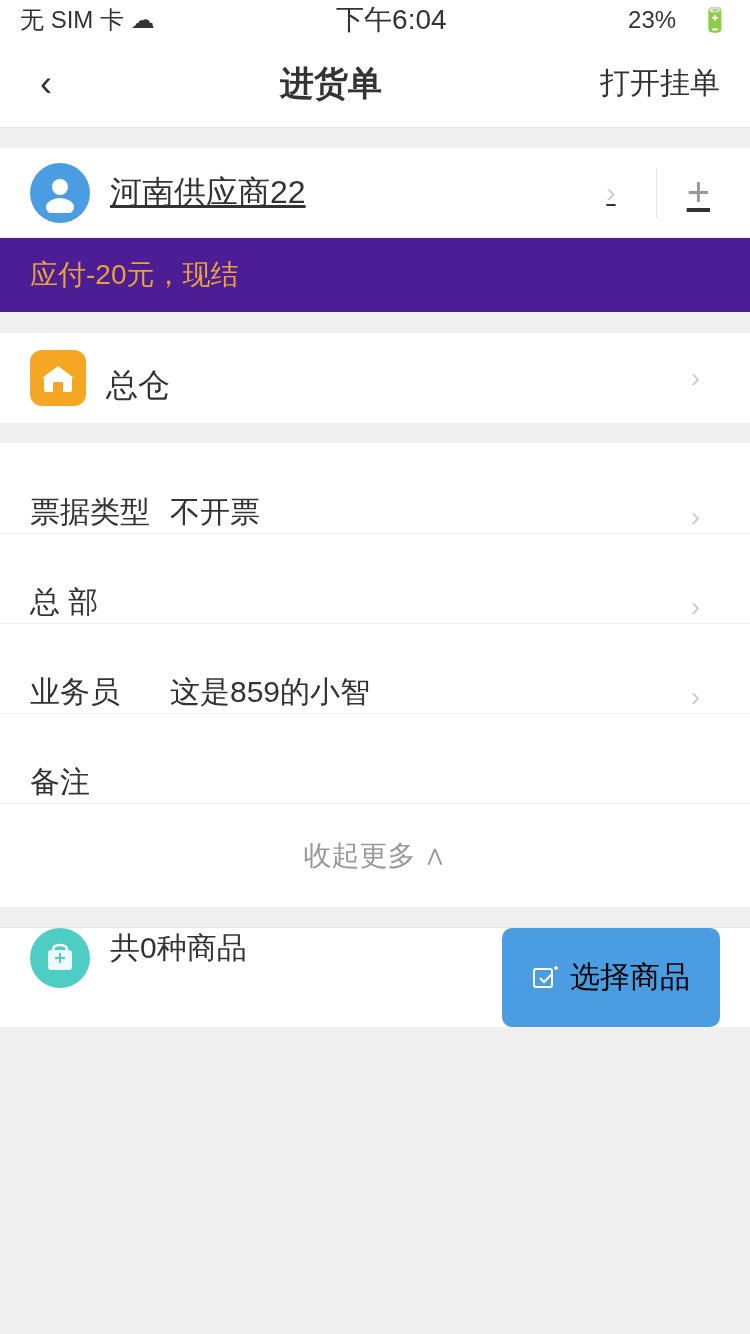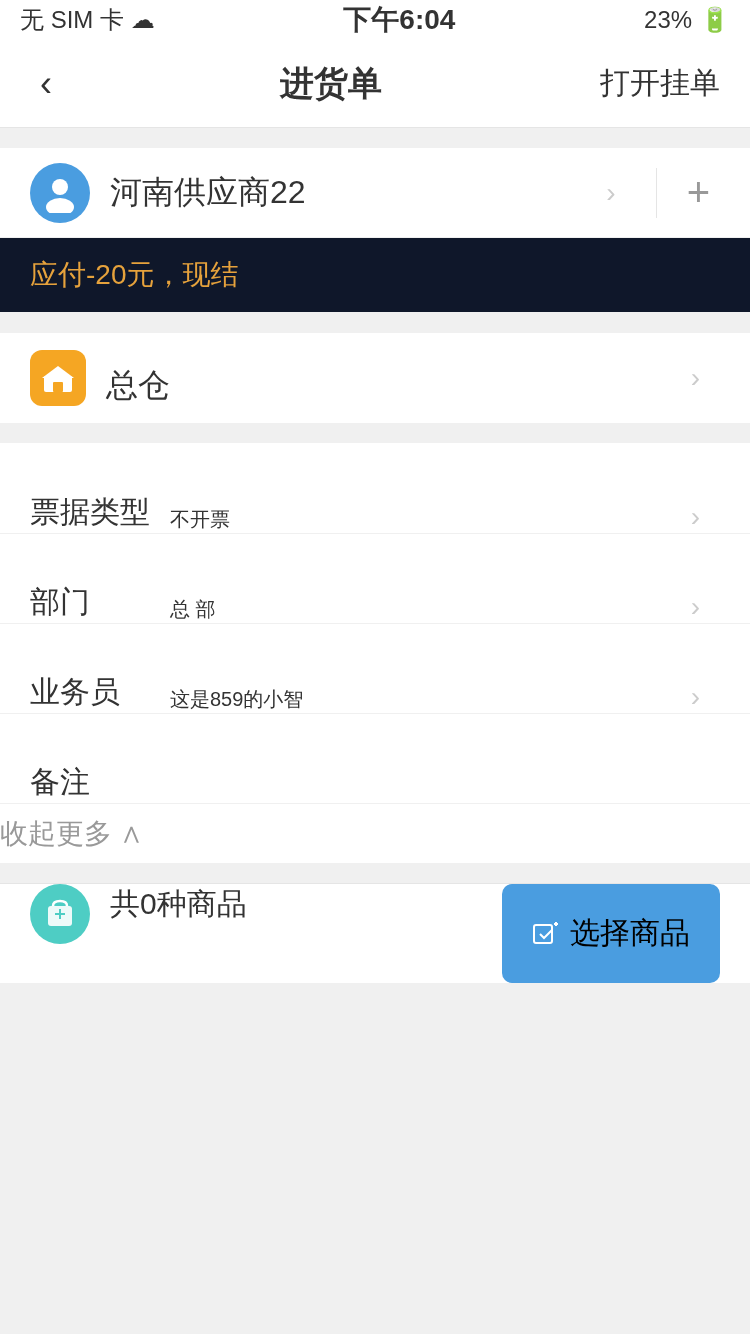--- a/index.html
+++ b/index.html
@@ -26,7 +26,7 @@
       color: #333;
     }
     .status-left { display: flex; align-items: center; gap: 10px; }
-    .status-center { font-weight: 700; font-size: 28px; }
+    .status-center { font-weight: 400; font-size: 28px; }
     .status-right { display: flex; align-items: flex-end; gap: 8px; font-size: 24px; }
 
     

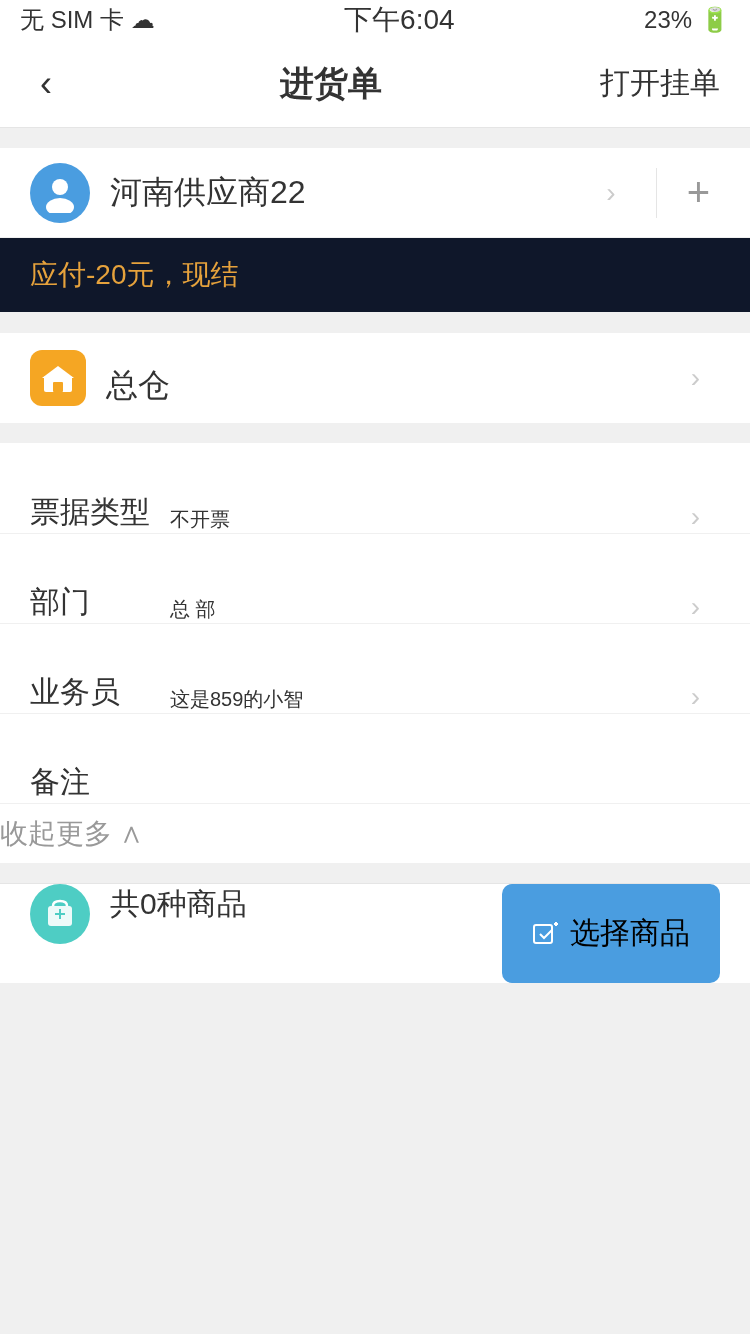--- a/index.html
+++ b/index.html
@@ -27,7 +27,7 @@
     }
     .status-left { display: flex; align-items: center; gap: 10px; }
     .status-center { font-weight: 400; font-size: 28px; }
-    .status-right { display: flex; align-items: flex-end; gap: 8px; font-size: 24px; }
+    .status-right { display: flex; align-items: flex-end; gap: 24px; font-size: 24px; }
 
     
     .nav-bar {

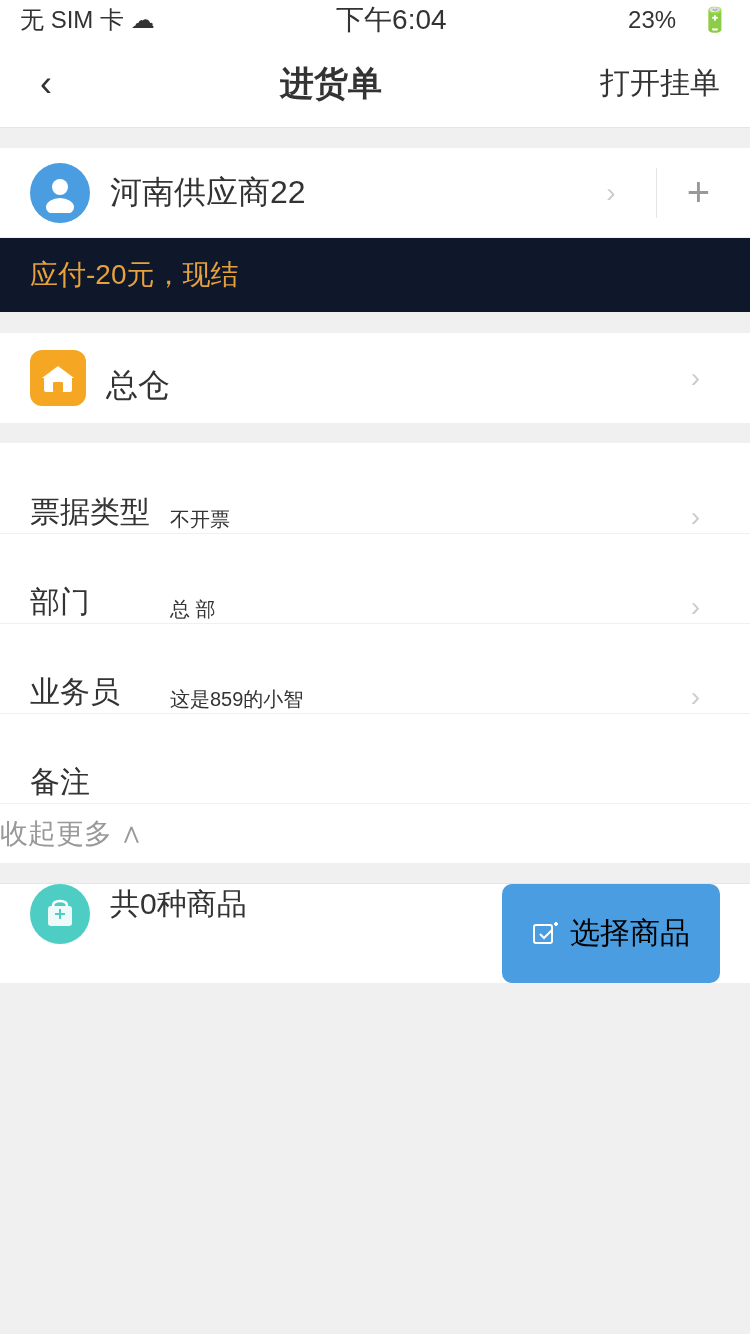--- a/index.html
+++ b/index.html
@@ -76,6 +76,7 @@
       padding: 0 30px;
       height: 90px;
       border-bottom: 1px solid #f0f0f0;
+      text-decoration: underline;
     }
     .supplier-avatar {
       width: 60px;

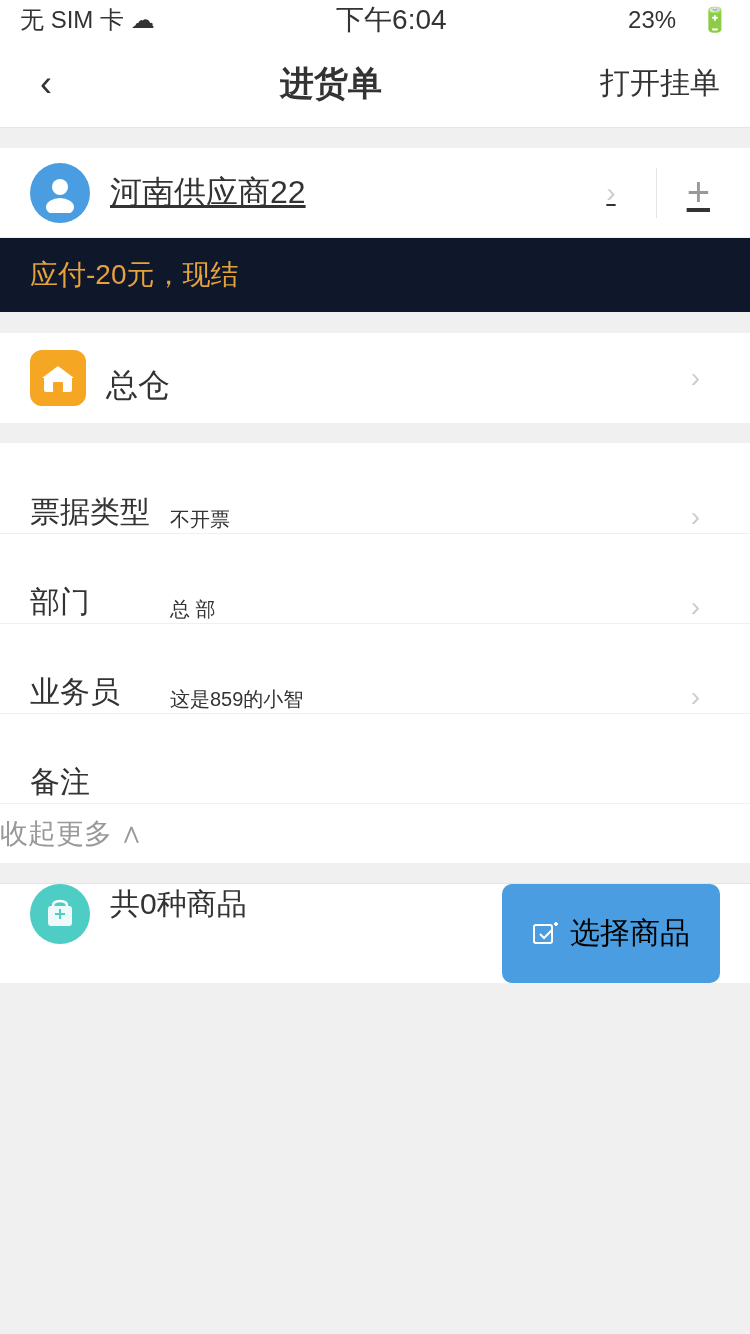--- a/index.html
+++ b/index.html
@@ -119,7 +119,7 @@
 
     
     .notice-bar {
-      background: #0f172a;
+      background: #4c1d95;
       padding: 18px 30px;
       font-size: 28px;
       color: #e6a23c;

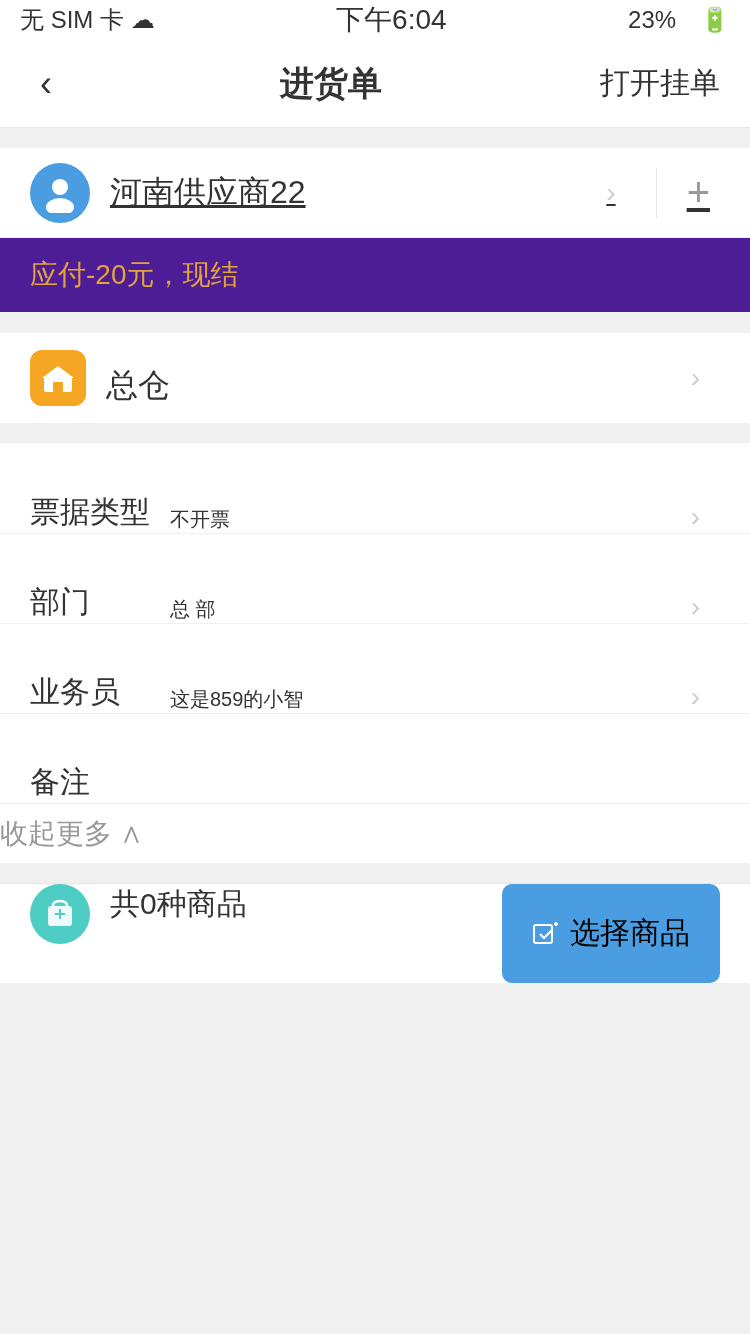--- a/index.html
+++ b/index.html
@@ -169,7 +169,7 @@
     }
     .field-value {
       flex: 1;
-      font-size: 20px;
+      font-size: 30px;
       color: #333;
     }
     .field-value.placeholder {

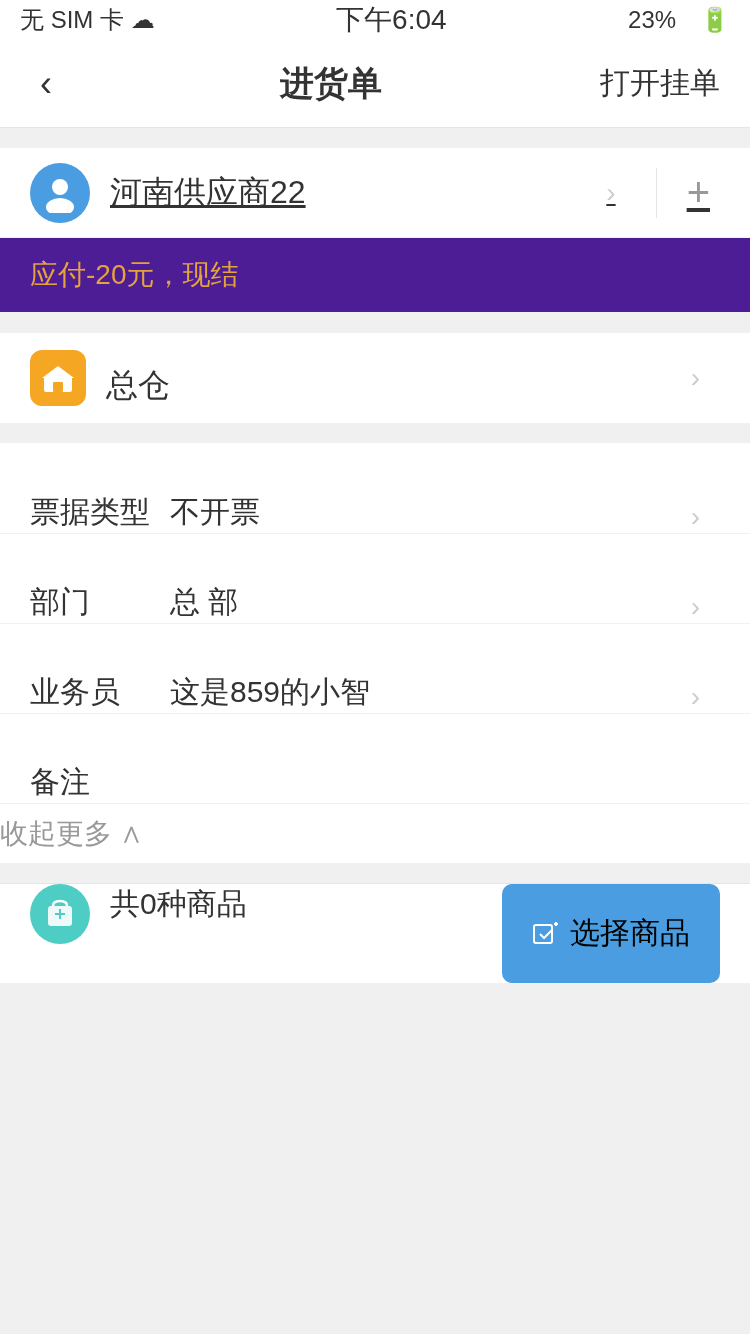--- a/index.html
+++ b/index.html
@@ -298,7 +298,6 @@
   </div>
 
   <div class="field-row">
-    <span class="field-label">部门</span>
     <span class="field-value">总 部</span>
     <span class="chevron-right">›</span>
   </div>

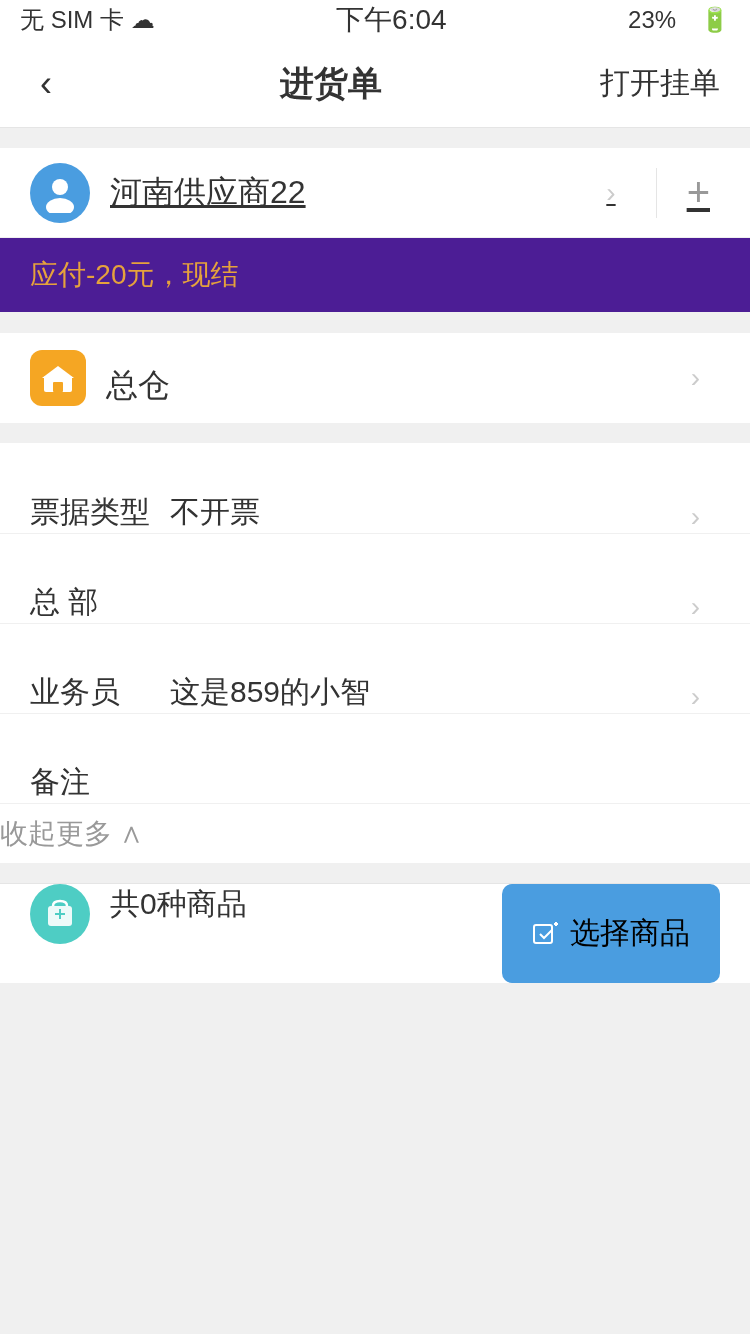--- a/index.html
+++ b/index.html
@@ -178,11 +178,12 @@
 
     
     .collapse-row {
-      height: 60px;
+      height: 104px;
       background: #fff;
       border-top: 1px solid #f0f0f0;
       display: flex;
       align-items: center;
+      justify-content: center;
       cursor: pointer;
     }
     .collapse-text {

